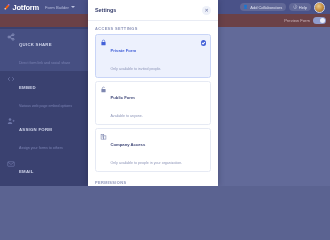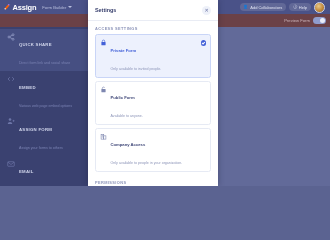--- a/index.html
+++ b/index.html
@@ -160,7 +160,7 @@
           <circle cx="11.5" cy="3.5" r="1.6" fill="#9c73f7"></circle>
         </svg>
       </span>
-      <span class="logo-text">Assign</span>
+      <span class="logo-text">Jotform</span>
     </div>
 
     <div class="fb-chip">

